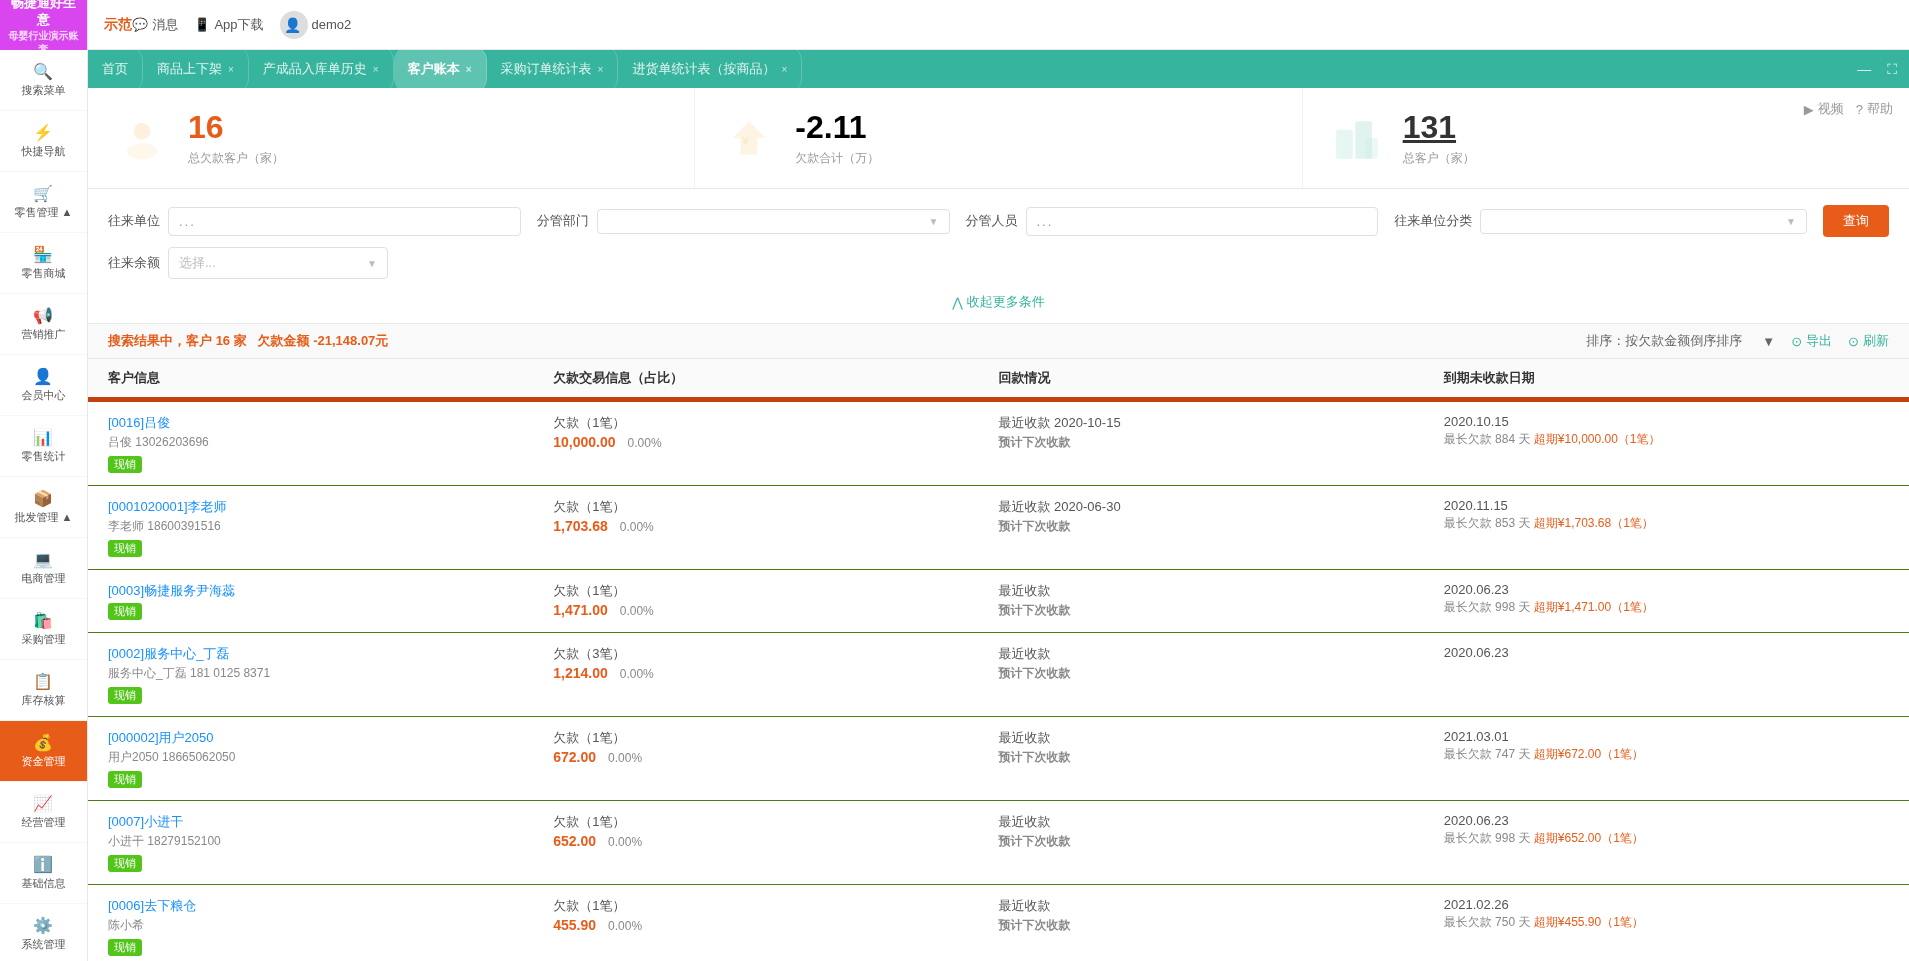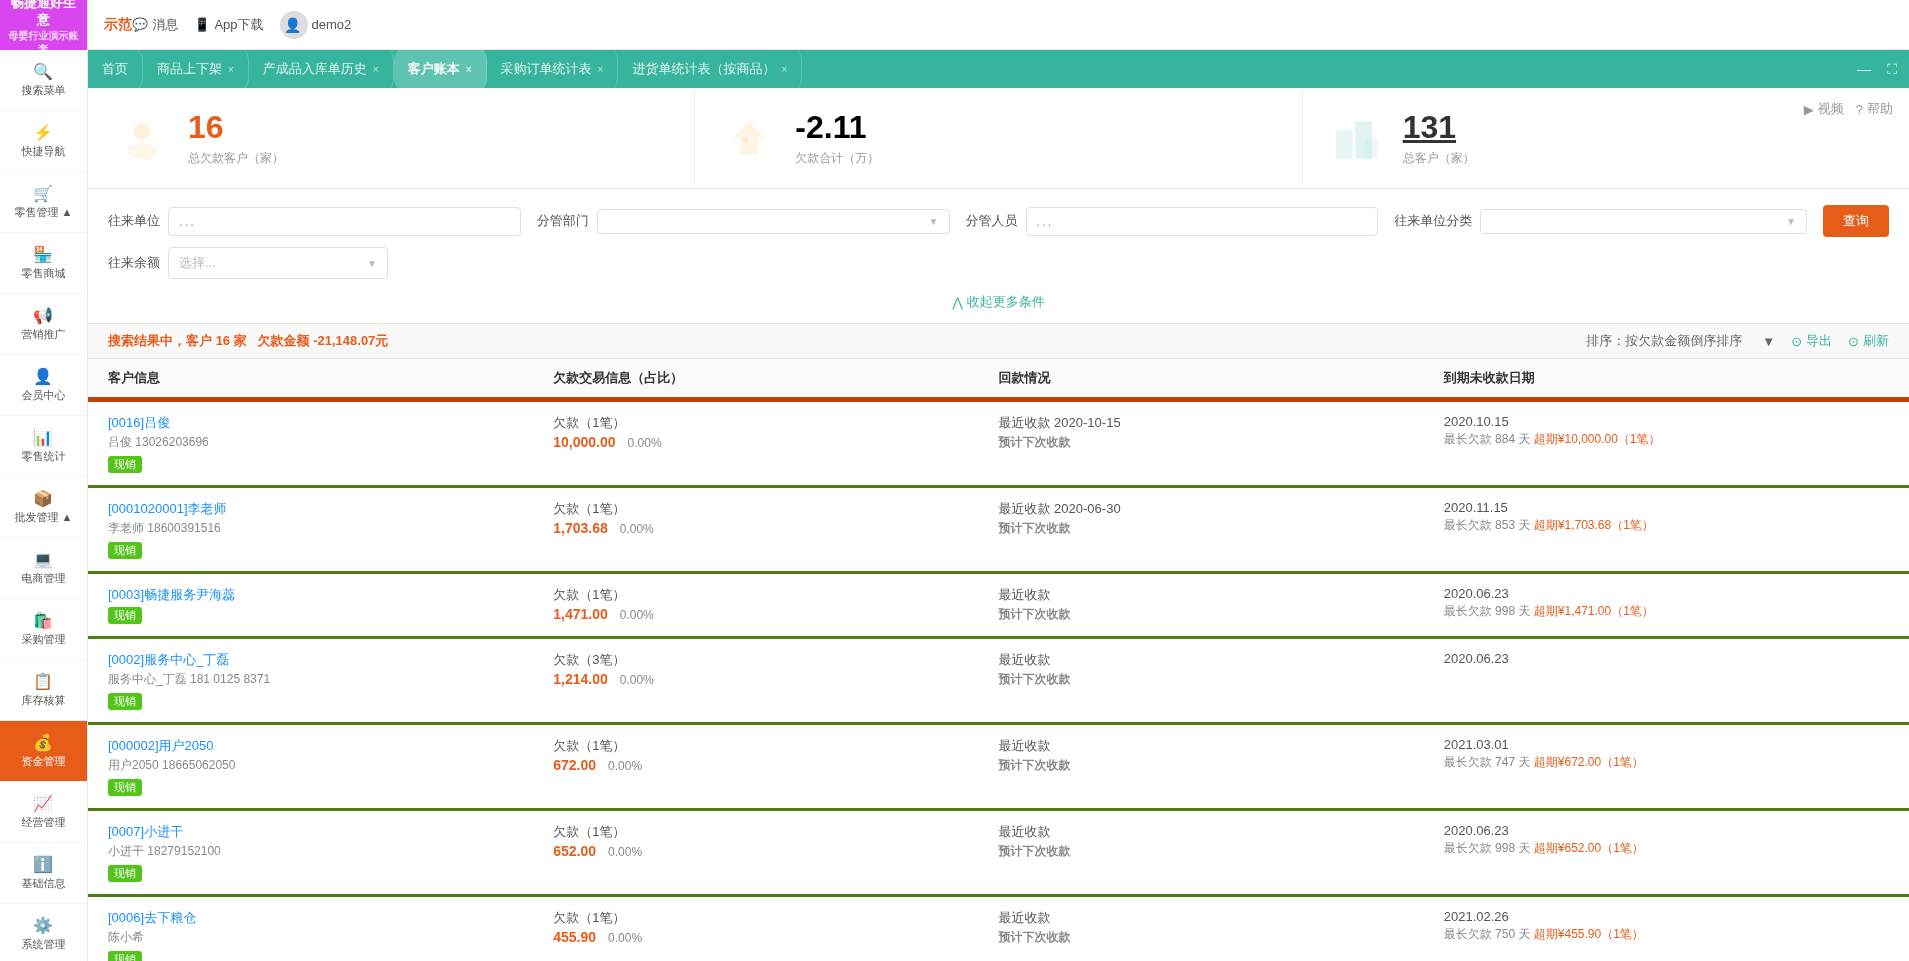--- a/index.html
+++ b/index.html
@@ -75,7 +75,7 @@
     
     .table-container { background: #fff; }
     .table-header { display: grid; grid-template-columns: 2fr 2fr 2fr 2fr; padding: 10px 20px; background: #fafafa; border-bottom: 5px solid #c2410c; font-weight: bold; font-size: 13px; color: #333; }
-    .table-row { display: grid; grid-template-columns: 2fr 2fr 2fr 2fr; padding: 12px 20px; border-bottom: 3px solid #4d7c0f; align-items: start; }
+    .table-row { display: grid; grid-template-columns: 2fr 2fr 2fr 2fr; padding: 12px 20px; border-bottom: 1px solid #4d7c0f; align-items: start; }
     .customer-name { color: #1890ff; font-size: 13px; cursor: pointer; }
     .customer-sub { color: #888; font-size: 12px; margin: 2px 0; }
     .badge { display: inline-block; background: #52c41a; color: #fff; font-size: 11px; padding: 1px 6px; border-radius: 3px; margin-top: 3px; }

